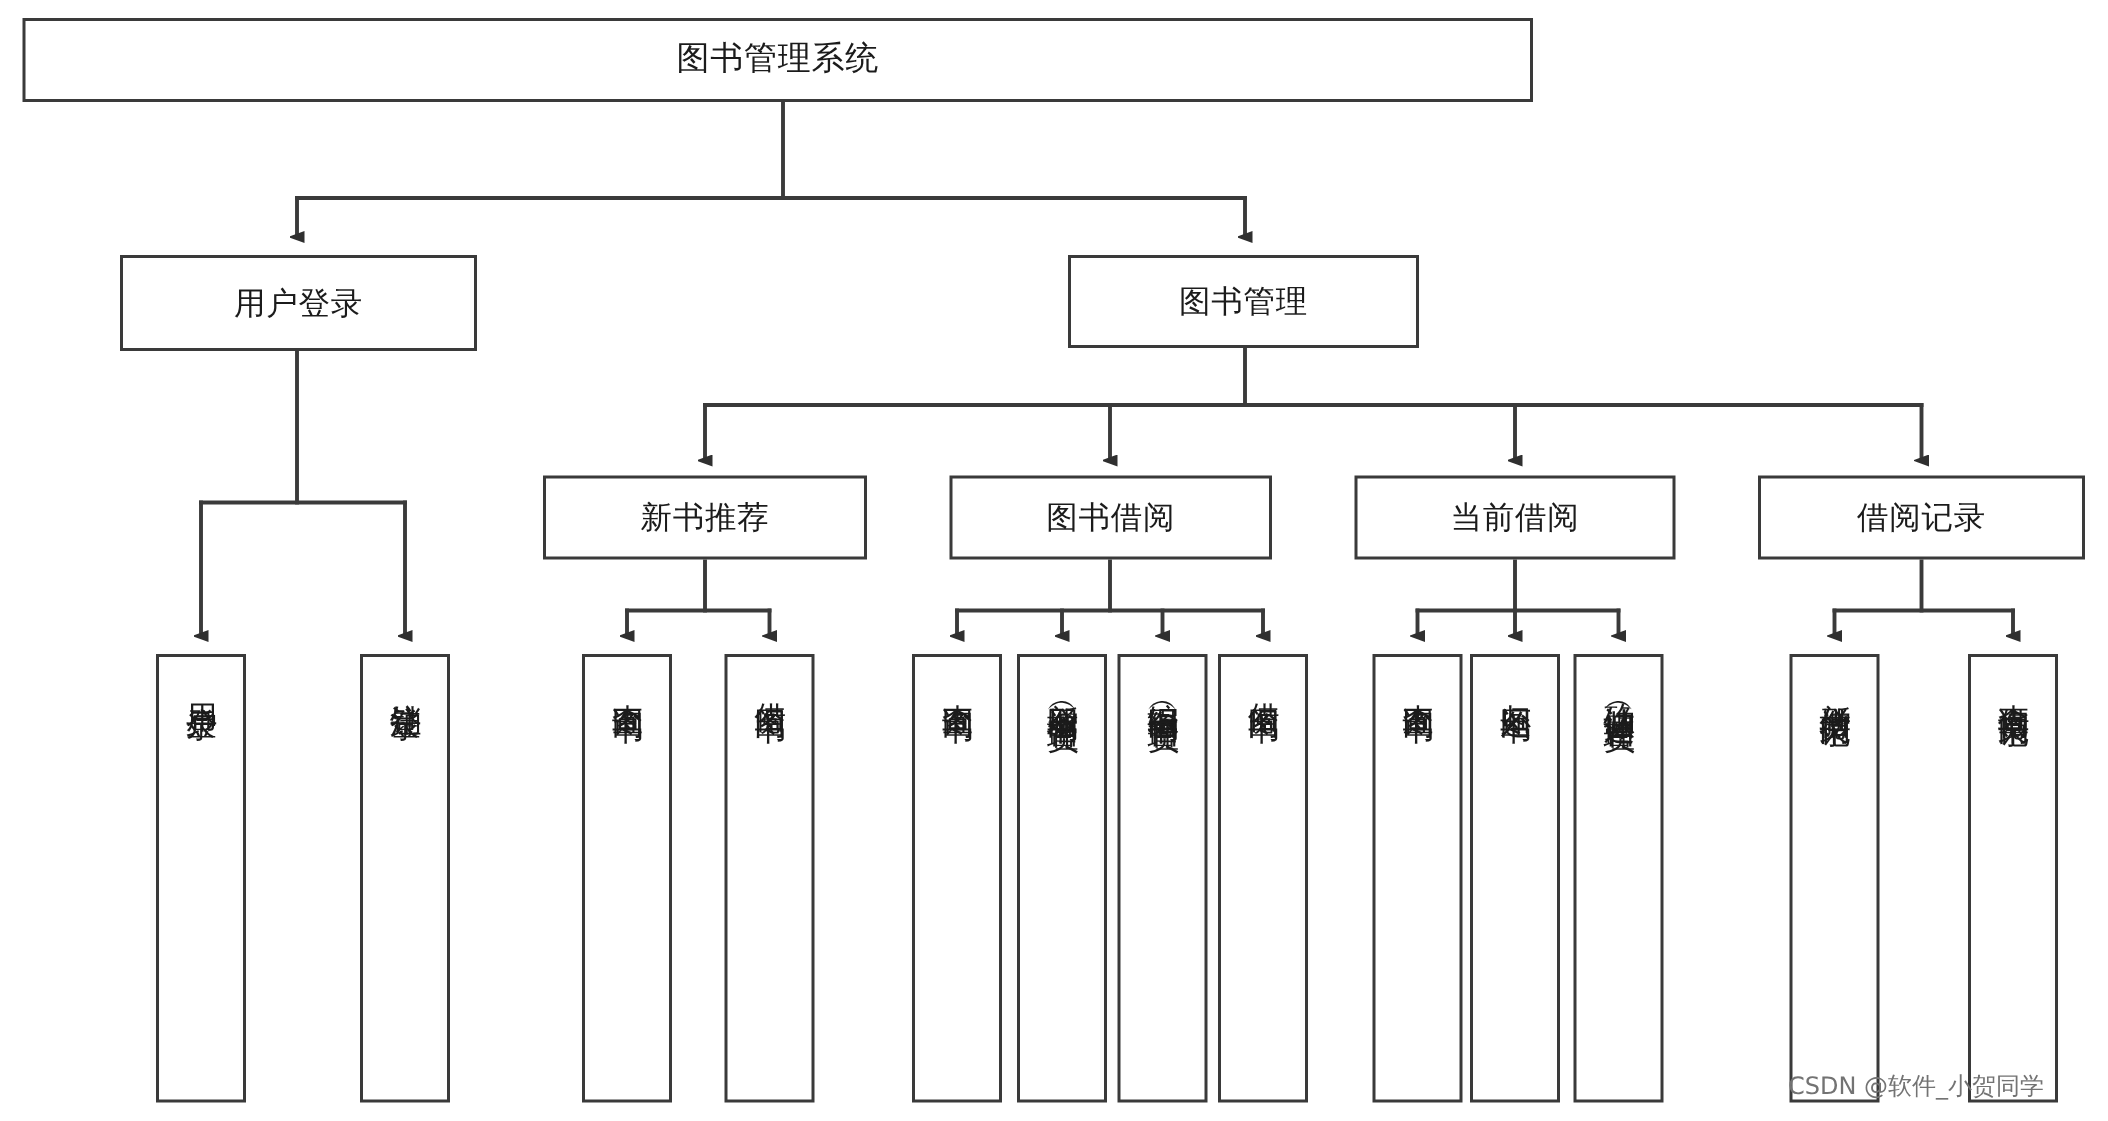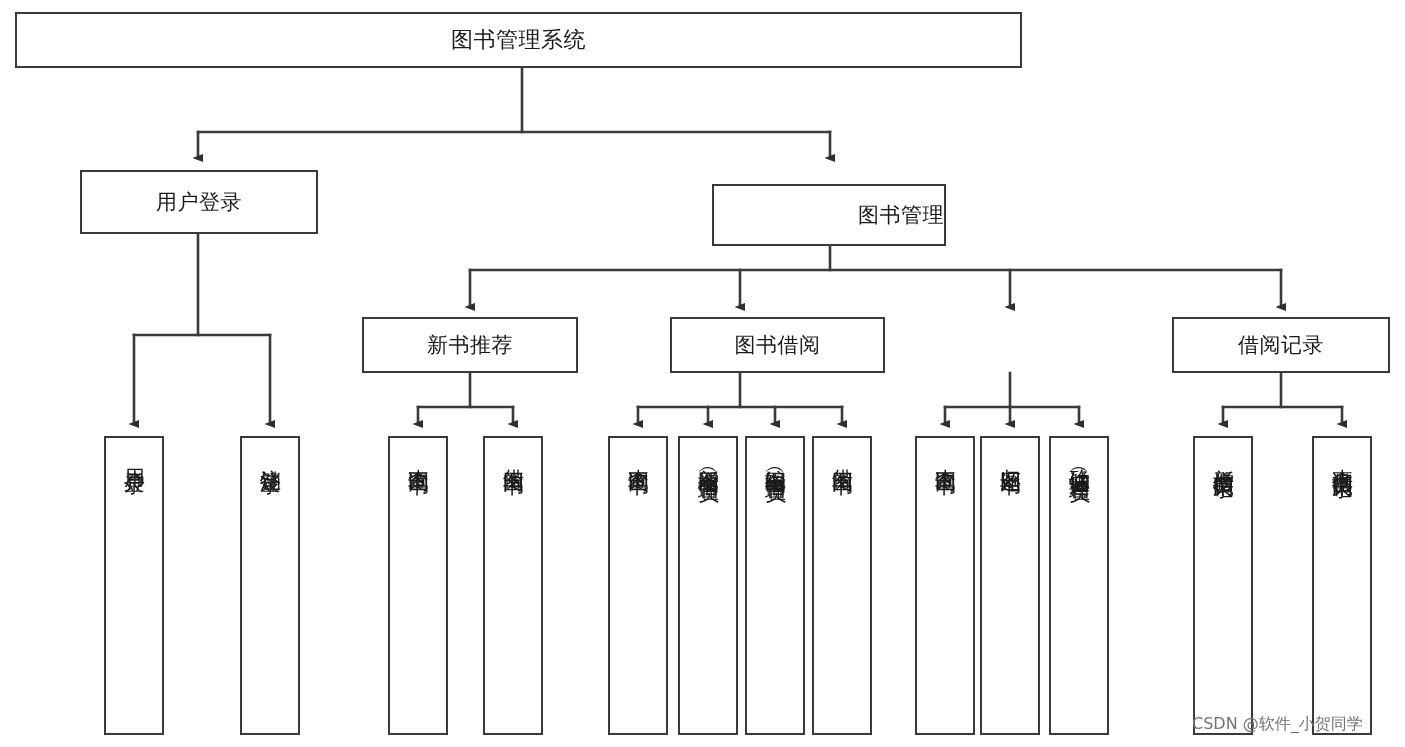--- a/index.html
+++ b/index.html
@@ -125,7 +125,7 @@
   <div class="node" style="left:80px;top:170px;width:238px;height:64px;">
     <span class="lbl">用户登录</span>
   </div>
-  <div class="node" style="left:712px;top:184px;width:234px;height:62px;justify-content:flex-end;">
+  <div class="node" style="left:712px;top:170px;width:234px;height:62px;">
     <span class="lbl">图书管理</span>
   </div>
 

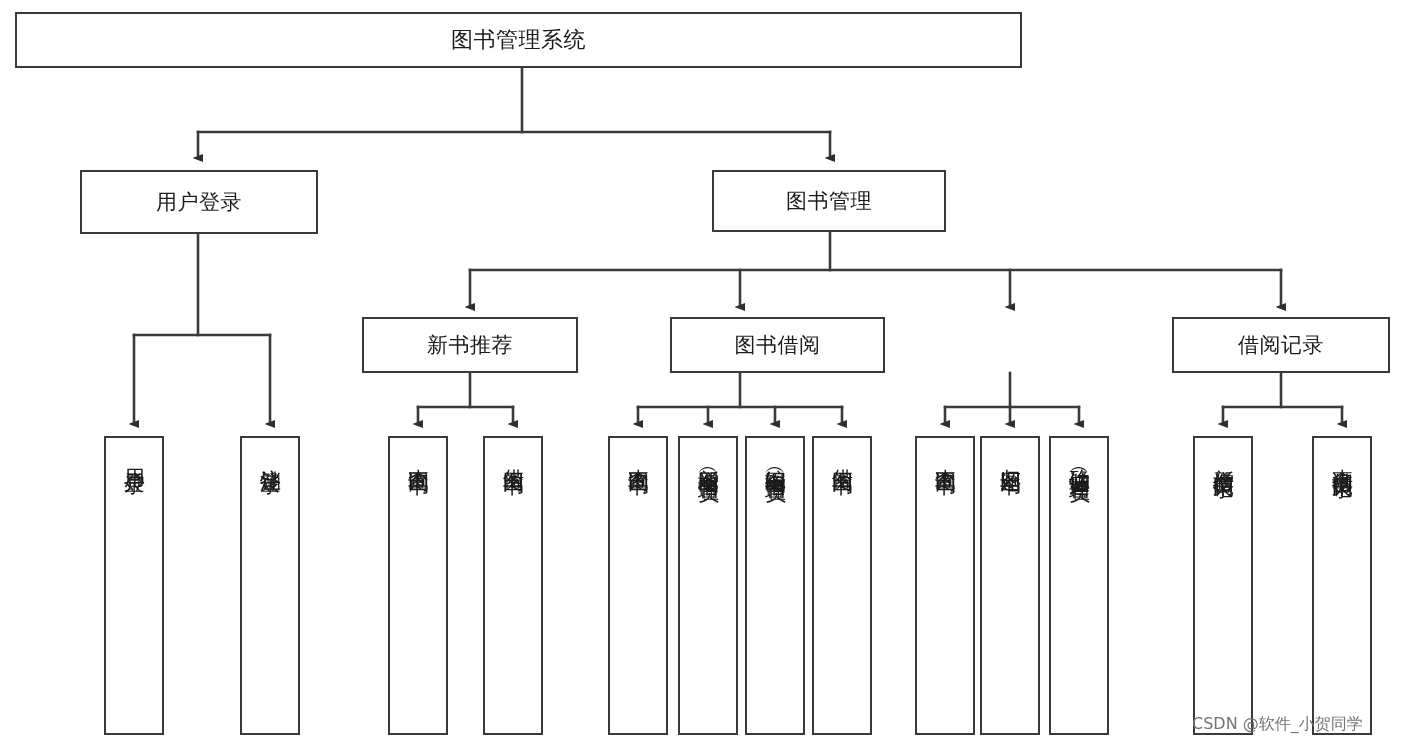--- a/index.html
+++ b/index.html
@@ -132,7 +132,7 @@
   <div class="node" style="left:362px;top:317px;width:216px;height:56px;text-align:right;">
     <span class="lbl">新书推荐</span>
   </div>
-  <div class="node" style="left:670px;top:317px;width:215px;height:56px;">
+  <div class="node" style="left:633px;top:317px;width:215px;height:56px;">
     <span class="lbl">图书借阅</span>
   </div>
   <div class="node" style="left:1172px;top:317px;width:218px;height:56px;">

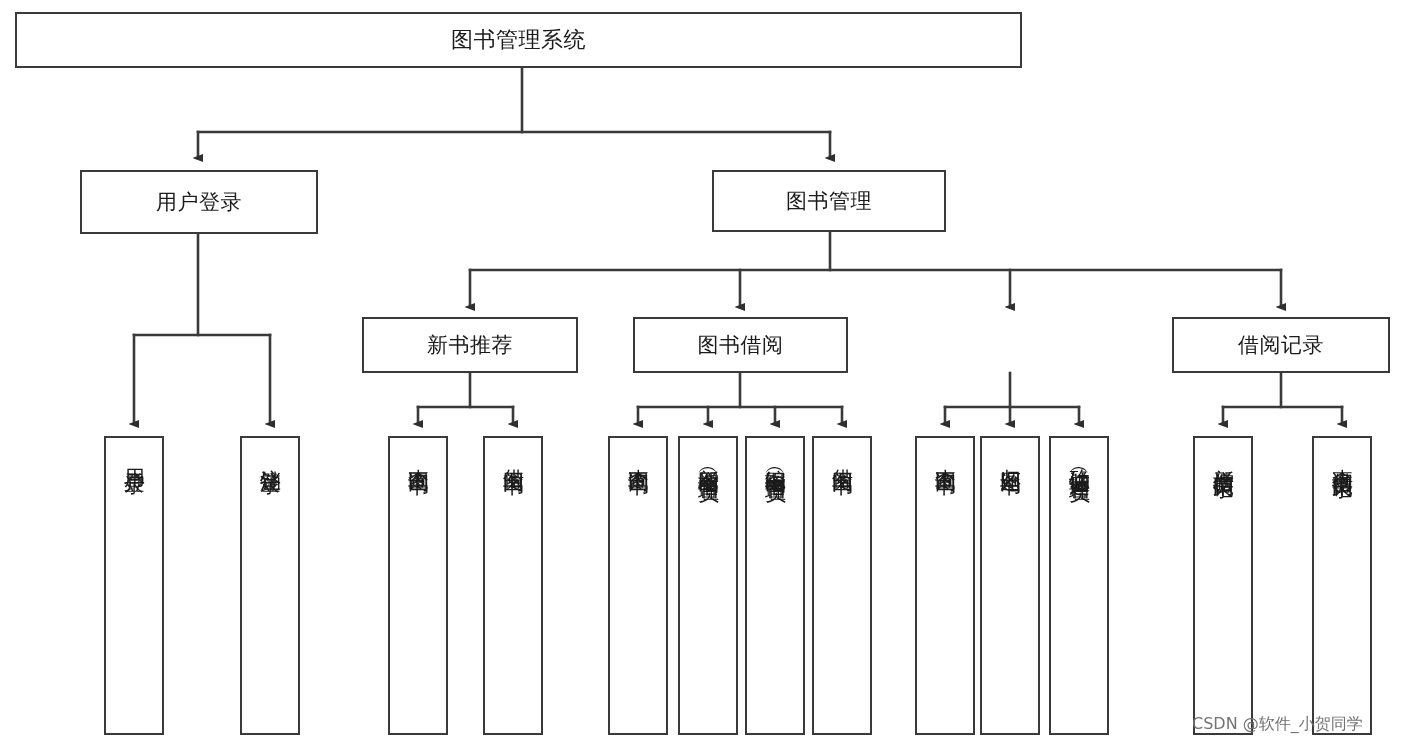--- a/index.html
+++ b/index.html
@@ -135,6 +135,9 @@
   <div class="node" style="left:633px;top:317px;width:215px;height:56px;">
     <span class="lbl">图书借阅</span>
   </div>
+  <div class="node" style="left:903px;top:317px;width:214px;height:56px;">
+    <span class="lbl">当前借阅</span>
+  </div>
   <div class="node" style="left:1172px;top:317px;width:218px;height:56px;">
     <span class="lbl">借阅记录</span>
   </div>

